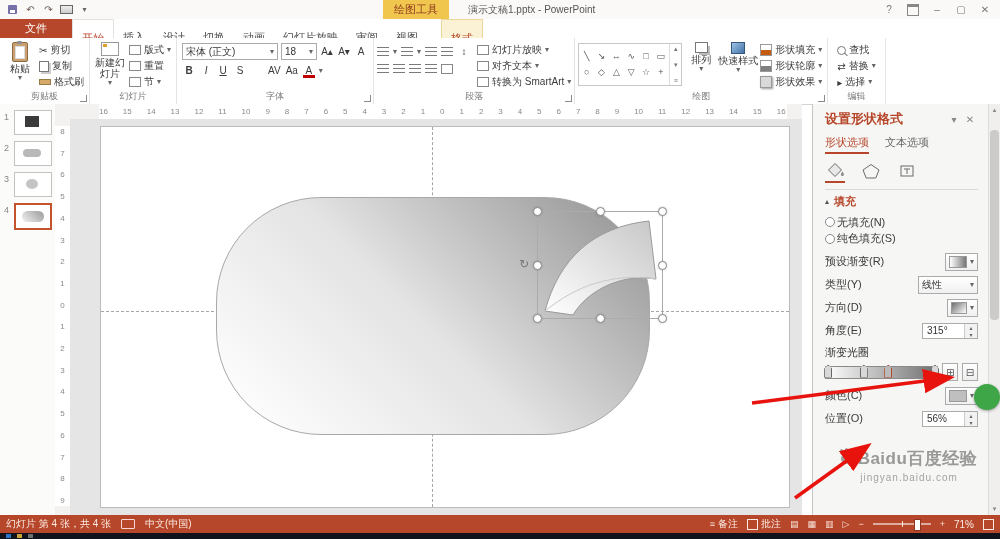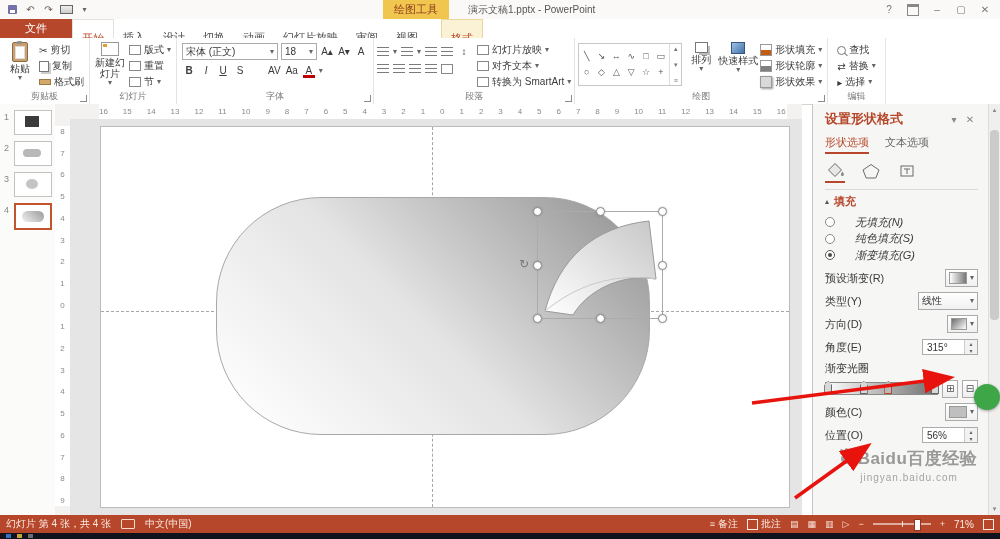--- a/index.html
+++ b/index.html
@@ -128,7 +128,7 @@
   .pdiv{height:1px;background:#DCDAD8;margin:6px 0 2px;}
   .psec{display:flex;align-items:center;gap:5px;margin-top:4px;font-size:11px;font-weight:bold;color:#B7472A;}
   .psec .tri{font-size:8px;color:#555;}
-  .fopt{display:flex;align-items:center;gap:20px;height:16.5px;font-size:11px;color:#3b3b3b;font-style:italic;}
+  .fopt{display:flex;align-items:center;gap:2px;height:16.5px;font-size:11px;color:#3b3b3b;}
   .radio{width:10px;height:10px;border:1px solid #8a8a8a;border-radius:50%;background:#fff;box-sizing:border-box;flex:0 0 auto;}
   .radio.on{border-color:#5a5a5a;position:relative;}
   .radio.on::after{content:'';position:absolute;left:2px;top:2px;width:4px;height:4px;border-radius:50%;background:#4a4a4a;}

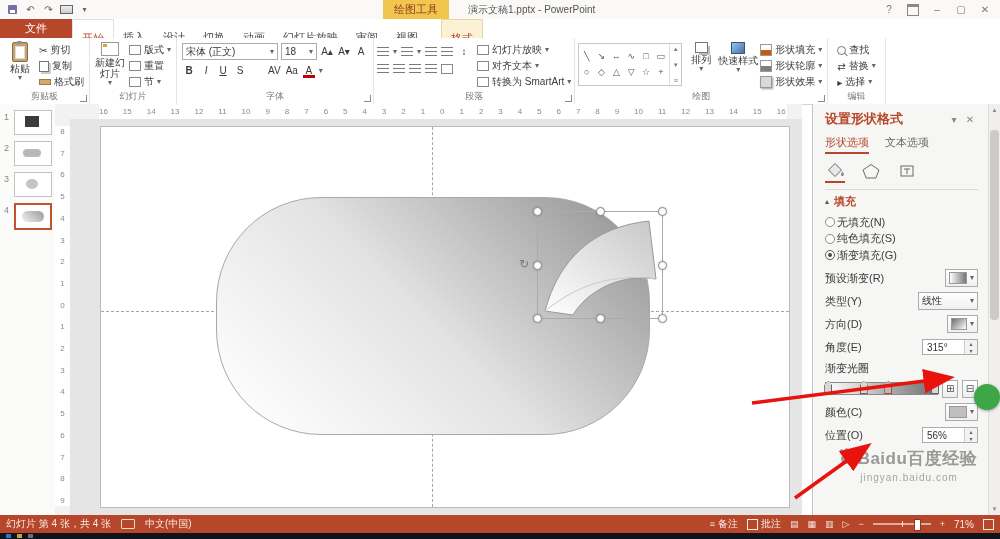--- a/index.html
+++ b/index.html
@@ -573,10 +573,6 @@
           <span class="radio"></span>
           <span>纯色填充(S)</span>
         </div>
-      <div class="fopt">
-          <span class="radio on"></span>
-          <span>渐变填充(G)</span>
-        </div>
     </div>
 
     <div class="prow">

